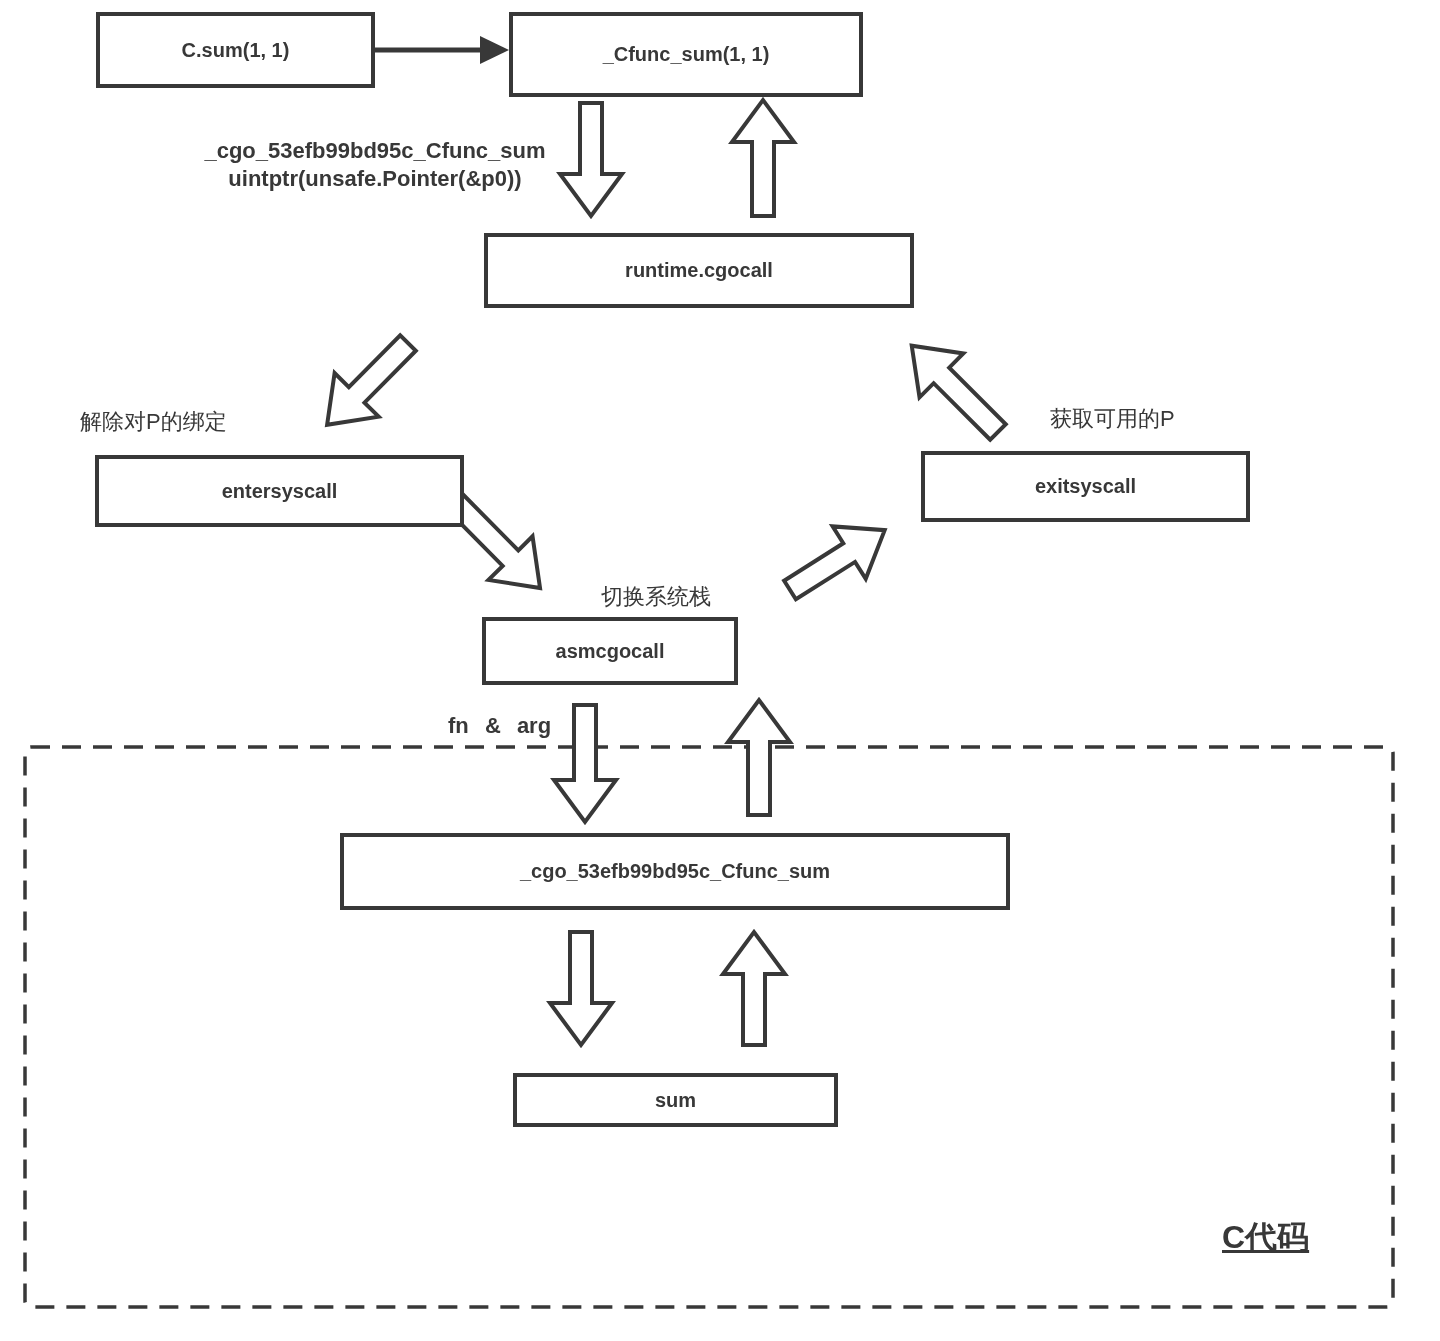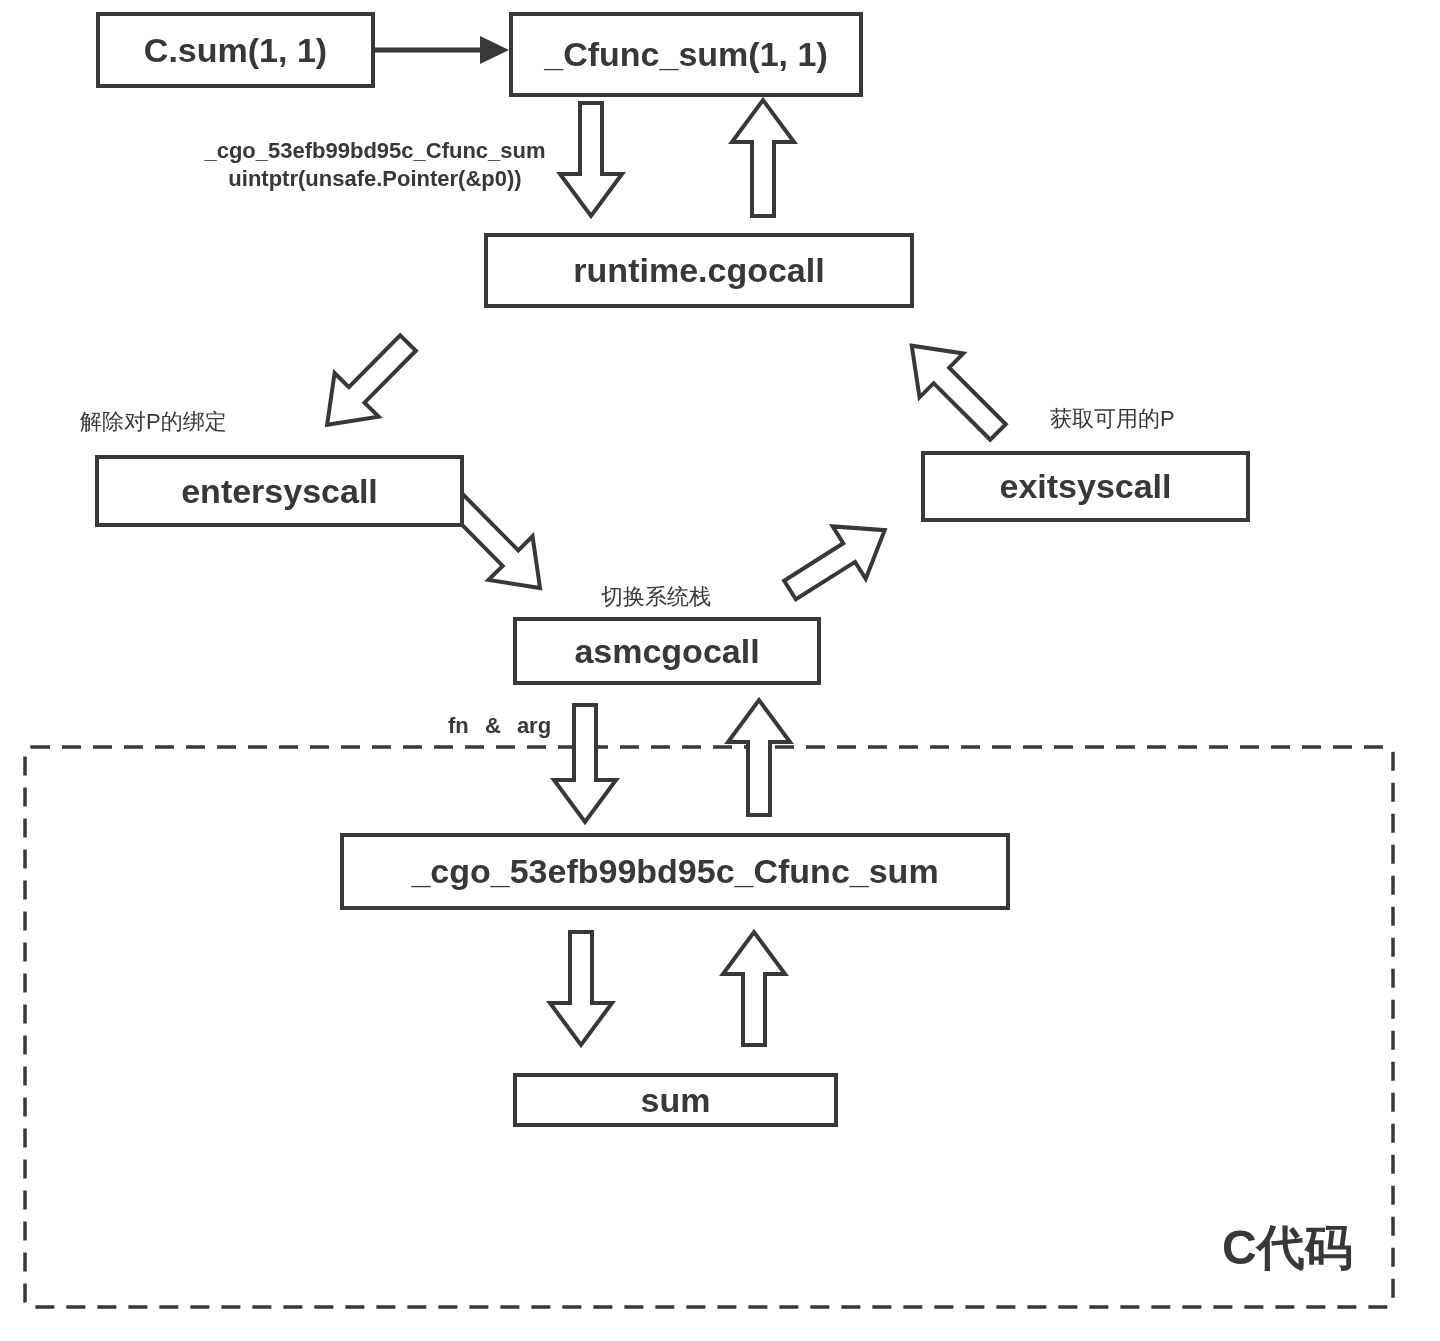--- a/index.html
+++ b/index.html
@@ -19,7 +19,7 @@
     border:4px solid #383838;
     display:flex;align-items:center;justify-content:center;
     font-weight:bold;
-    font-size:34px;
+    font-size:20px;
     z-index:2;
     white-space:nowrap;
   }

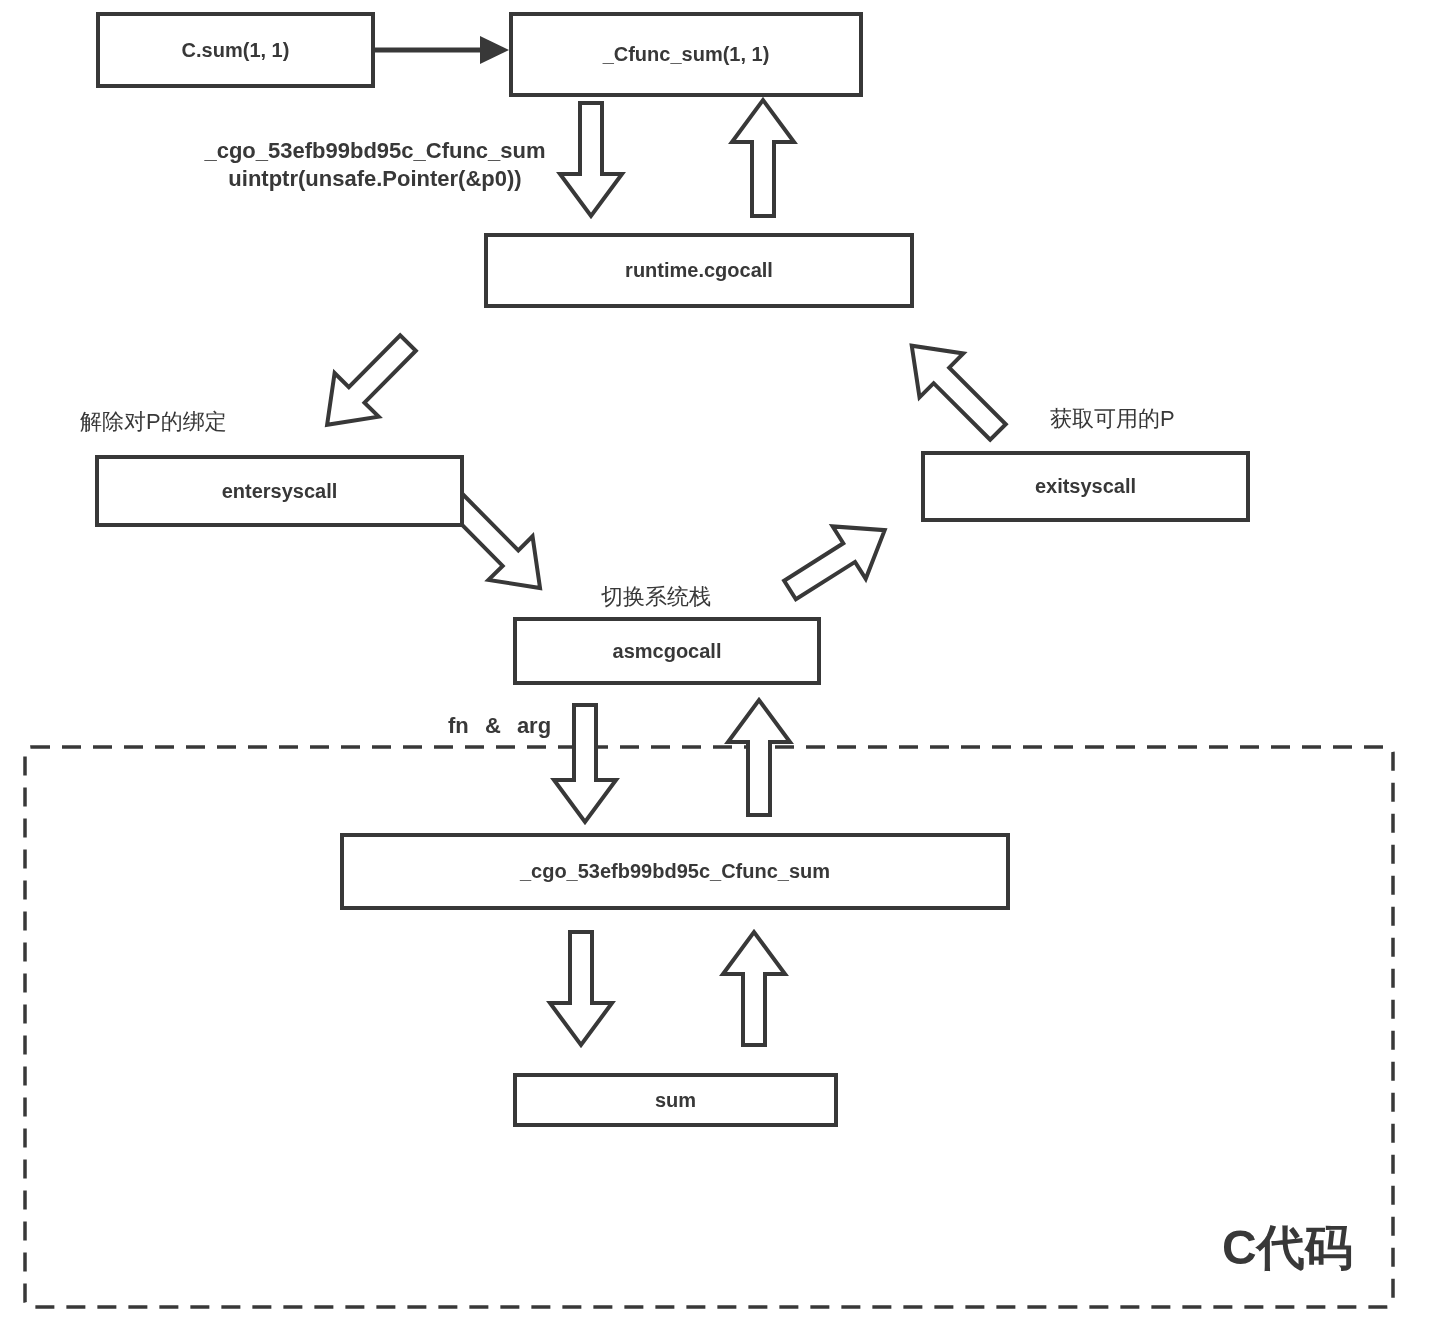--- a/index.html
+++ b/index.html
@@ -78,7 +78,7 @@
 
   <div class="node" style="left:889px;top:451px;width:329px;height:71px;margin-left:32px;">exitsyscall</div>
 
-  <div class="node" style="left:513px;top:617px;width:308px;height:68px;">asmcgocall</div>
+  <div class="node" style="left:482px;top:617px;width:256px;height:68px;">asmcgocall</div>
 
   <div class="node" style="left:340px;top:833px;width:670px;height:77px;">_cgo_53efb99bd95c_Cfunc_sum</div>
 

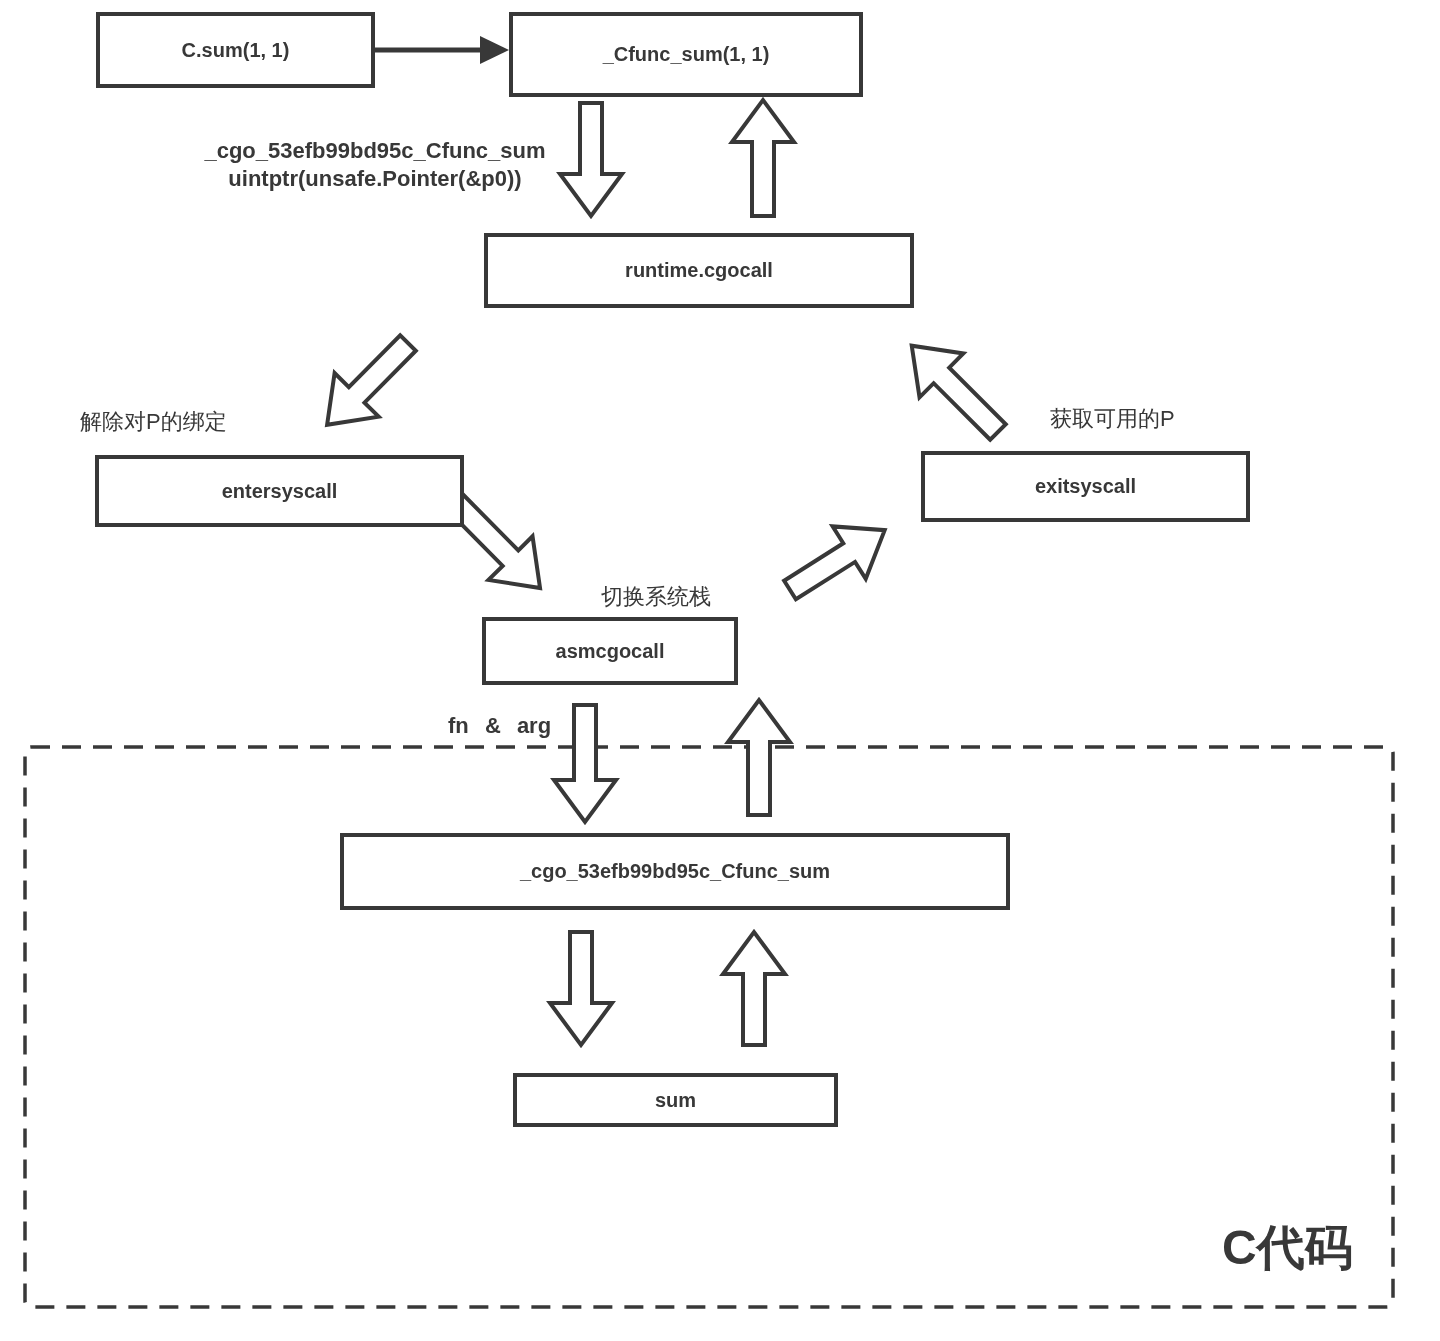--- a/index.html
+++ b/index.html
@@ -35,9 +35,10 @@
   #container-label{
     position:absolute;
     z-index:3;
-    font-size:48px;
+    font-size:32px;
     font-weight:bold;
     white-space:nowrap;
+    text-decoration:underline;
   }
 </style>
 </head>

